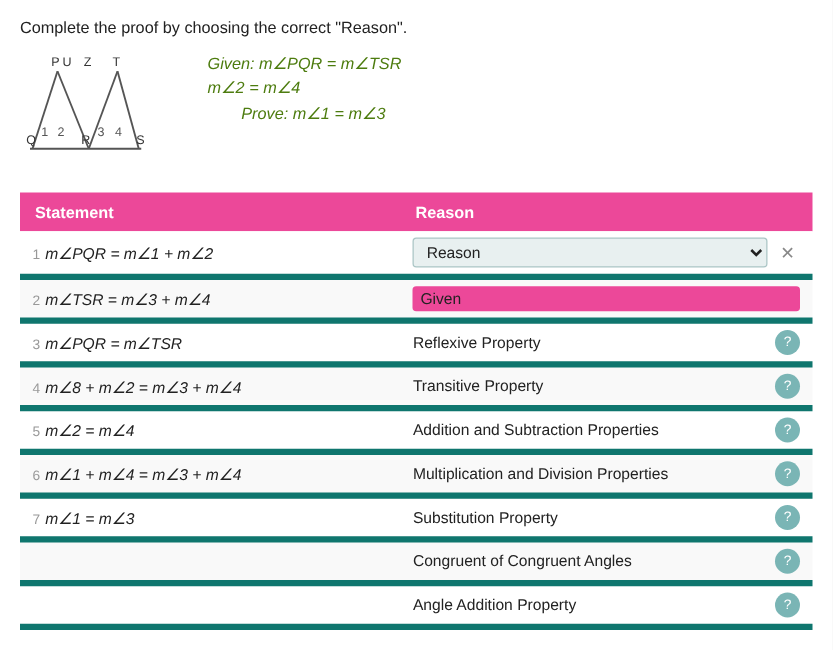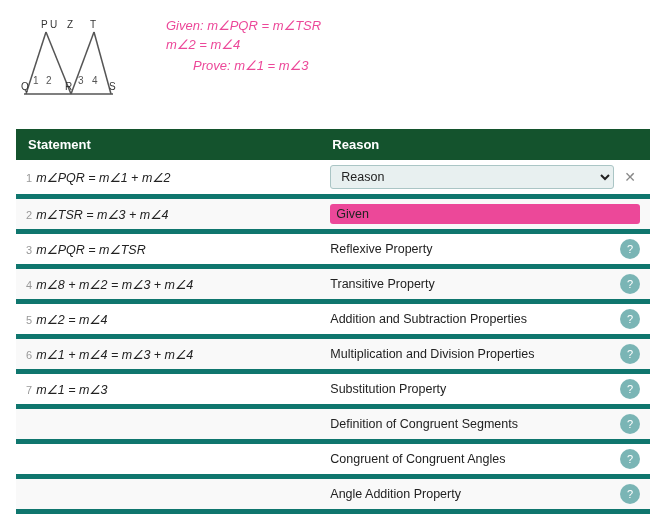--- a/index.html
+++ b/index.html
@@ -131,6 +131,7 @@
 <body>
 
 <div class="page">
+  <p class="instructions">Complete the proof by choosing the correct "Reason".</p>
 
   <div class="top-section">
     <div class="diagram">

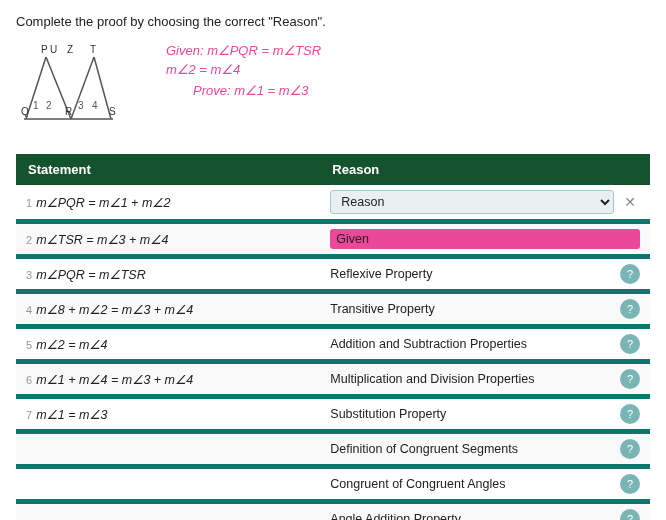--- a/index.html
+++ b/index.html
@@ -40,7 +40,7 @@
     .given-section p {
       font-size: 13px;
       margin-bottom: 4px;
-      color: #ec4899;
+      color: #4d7c0f;
     }
     .given-section p.prove {
       margin-top: 6px;

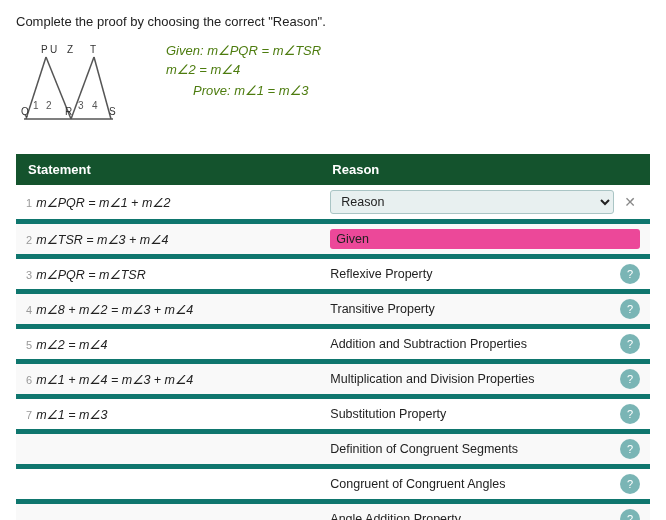--- a/index.html
+++ b/index.html
@@ -57,7 +57,7 @@
       font-size: 12.5px;
     }
     .proof-table thead tr {
-      background: #14532d;
+      background: #ec4899;
       color: #fff;
     }
     .proof-table thead th {

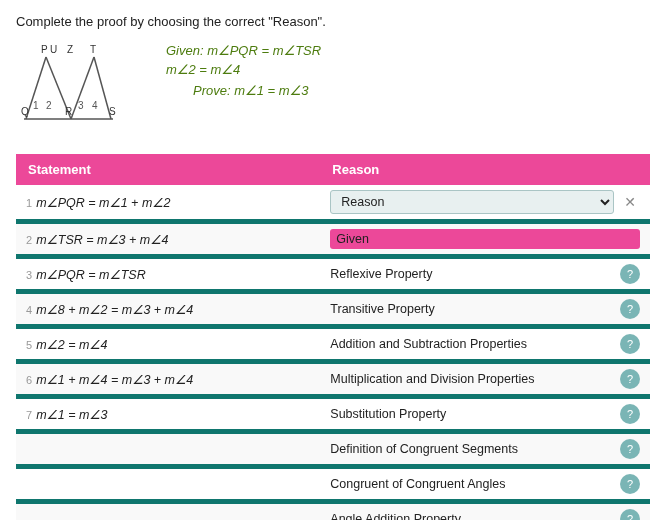--- a/index.html
+++ b/index.html
@@ -247,15 +247,6 @@
           <td></td>
           <td>
             <div class="reason-cell">
-        <span>Definition of Congruent Segments</span>
-        <button class="circle-btn">?</button>
-      </div>
-          </td>
-        </tr>
-        <tr>
-          <td></td>
-          <td>
-            <div class="reason-cell">
         <span>Congruent of Congruent Angles</span>
         <button class="circle-btn">?</button>
       </div>

